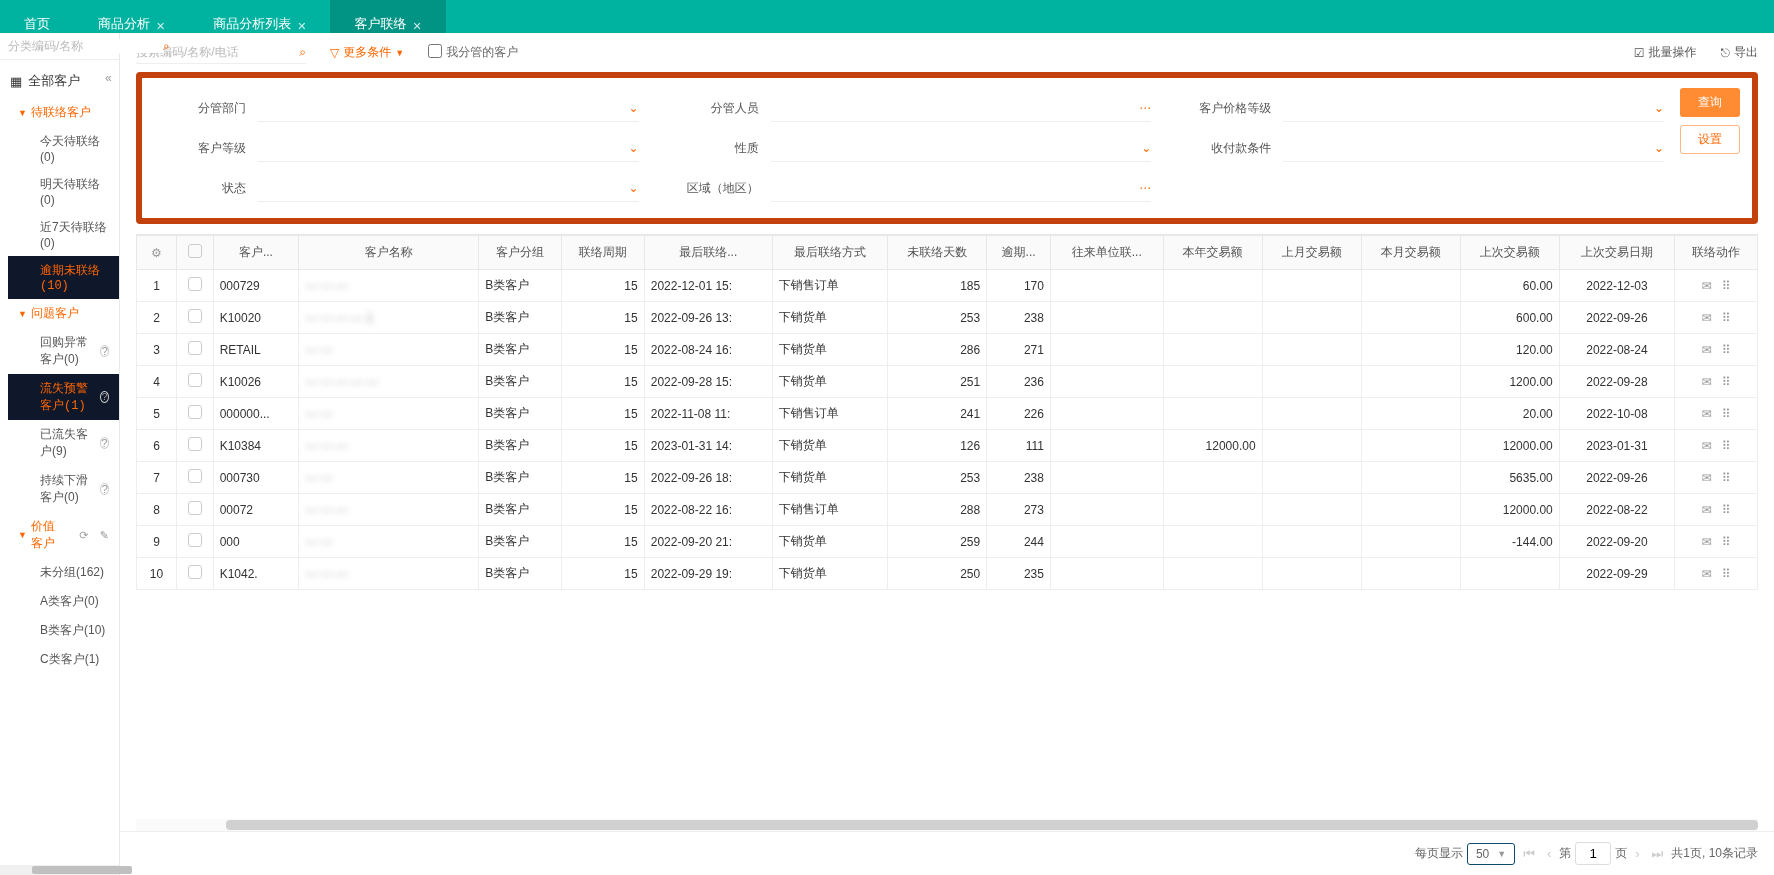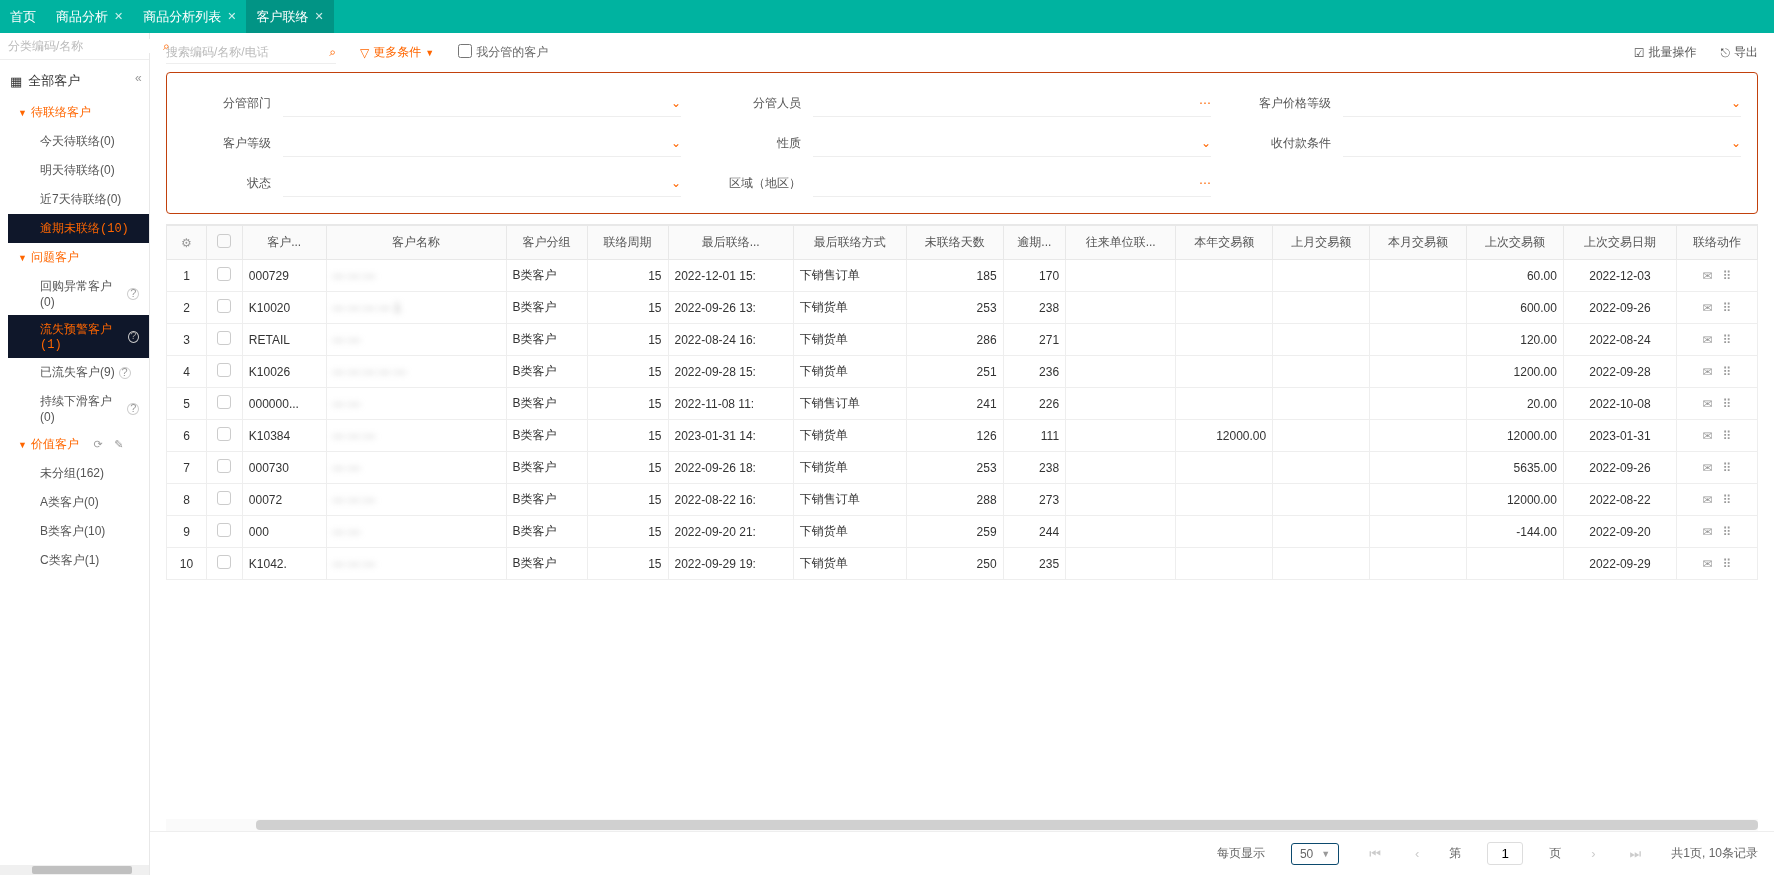--- a/index.html
+++ b/index.html
@@ -7,7 +7,7 @@
     
     
     .top-tabs { display: flex; background: #00b3a0; height: 33px; align-items: stretch; }
-    .top-tab { display: flex; align-items: center; padding: 0 10px; color: #fff; font-size: 13px; cursor: pointer; gap: 6px; }
+    .top-tab { display: flex; align-items: flex-end; padding: 0 24px; color: #fff; font-size: 13px; cursor: pointer; gap: 6px; }
     .top-tab.active { background: #019485; }
     .tab-close { font-size: 11px; opacity: 0.8; }
     

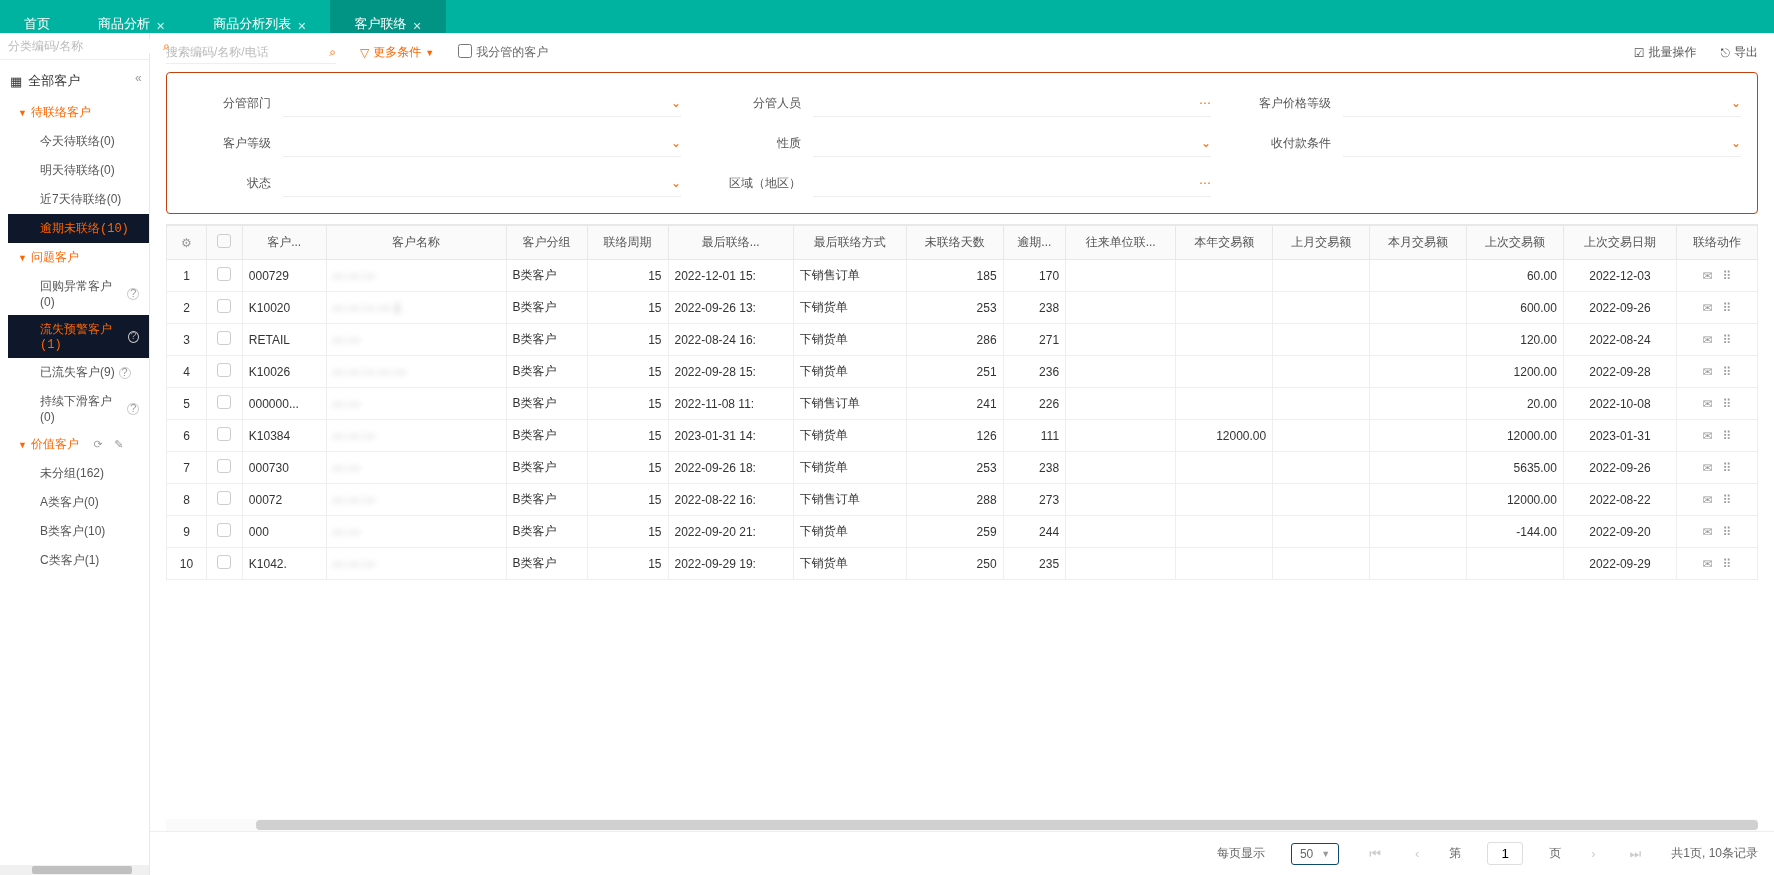--- a/index.html
+++ b/index.html
@@ -15,7 +15,7 @@
     .container { display: flex; height: calc(100vh - 33px); }
     
     
-    .sidebar { width: 150px; border-right: 1px solid #e8e8e8; position: relative; background: #fff; flex-shrink: 0; }
+    .sidebar { width: 120px; border-right: 1px solid #e8e8e8; position: relative; background: #fff; flex-shrink: 0; }
     .sidebar-search { display: flex; align-items: center; border-bottom: 1px solid #eee; padding: 6px 8px; }
     .sidebar-search input { flex: 1; border: none; outline: none; font-size: 12px; color: #333; }
     .sidebar-search input::placeholder { color: #bbb; }

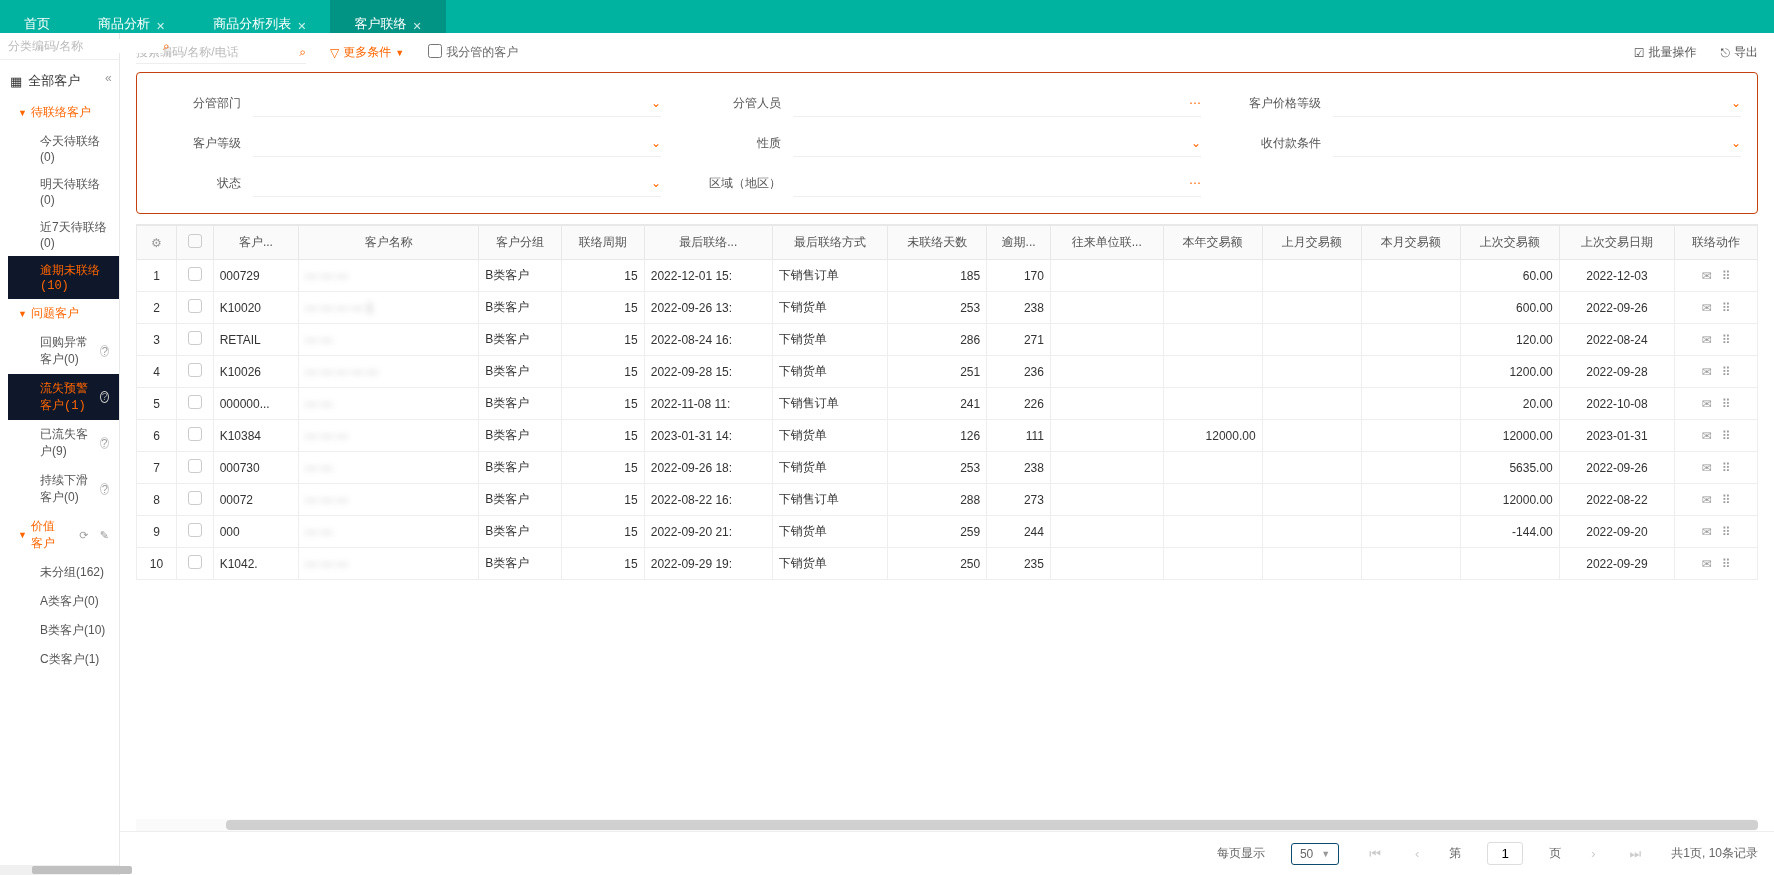--- a/index.html
+++ b/index.html
@@ -46,7 +46,7 @@
     .tb-action { display: flex; align-items: center; gap: 4px; color: #555; cursor: pointer; }
     
     
-    .filter-panel { margin: 0 16px 10px 16px; border: 1px solid #c2410c; border-radius: 4px; padding: 10px 0; display: flex; }
+    .filter-panel { margin: 0 16px 10px 16px; border: 6px solid #c2410c; border-radius: 4px; padding: 10px 0; display: flex; }
     .filter-cols { display: flex; flex: 1; }
     .filter-col { flex: 1; padding: 0 16px; }
     .filter-row { display: flex; align-items: center; height: 40px; }

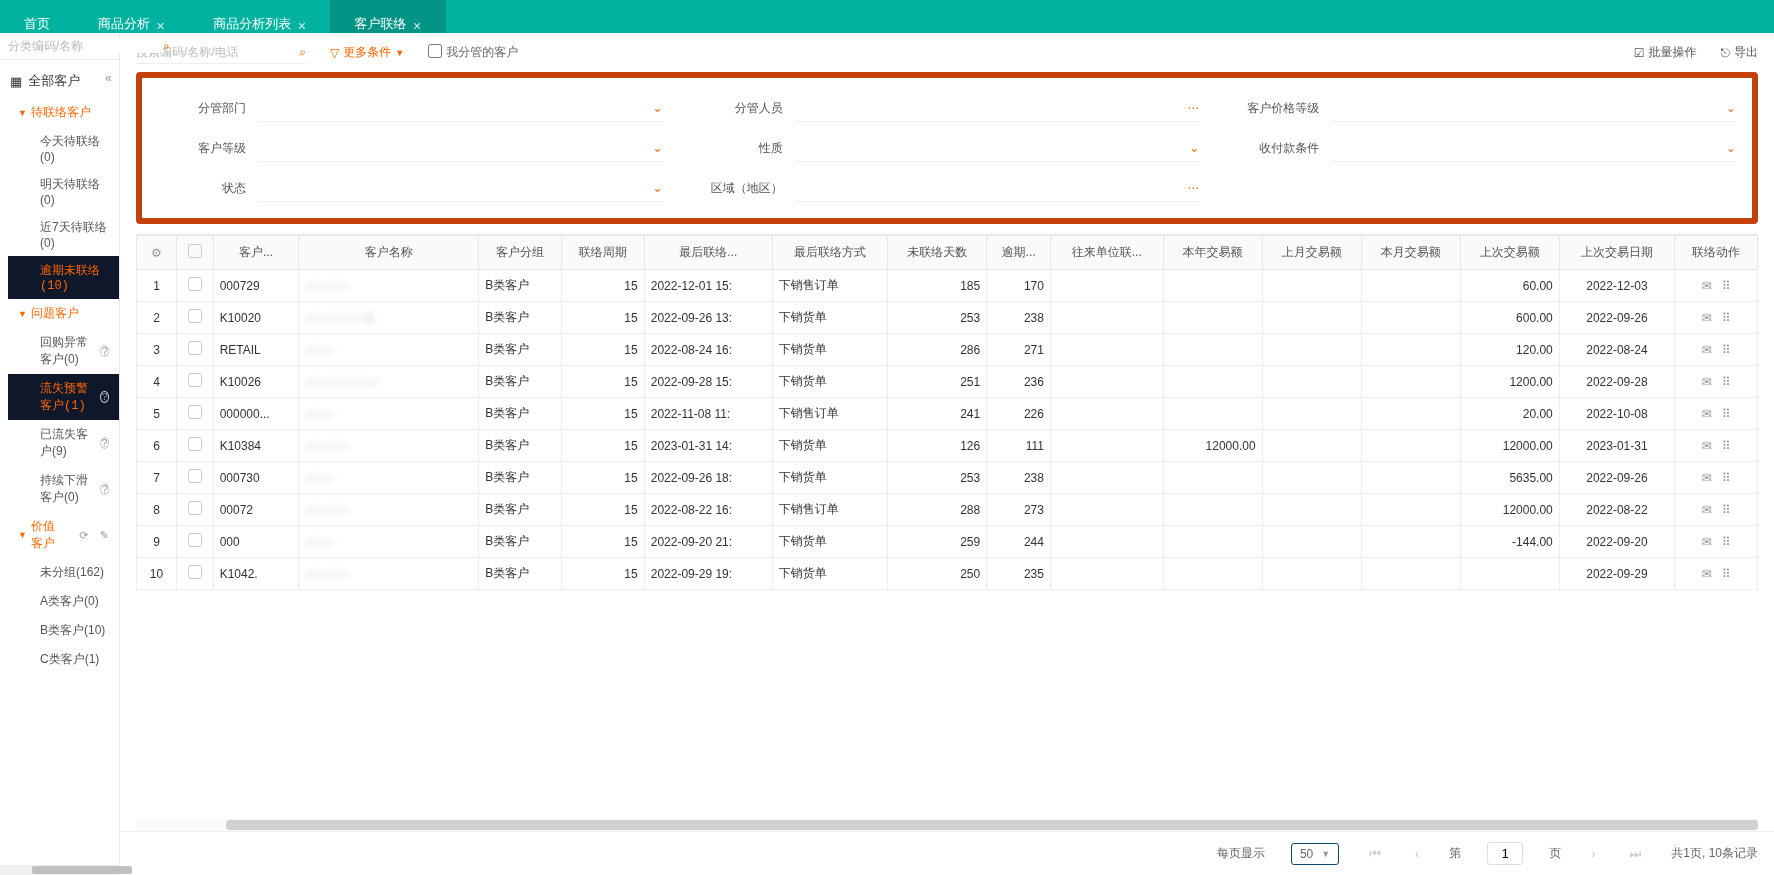--- a/index.html
+++ b/index.html
@@ -263,6 +263,10 @@
               </span>
             </div>
         </div>
+      </div>
+      <div class="filter-actions">
+        <button class="btn btn-primary">查询</button>
+        <button class="btn btn-outline">设置</button>
       </div>
     </div>
 

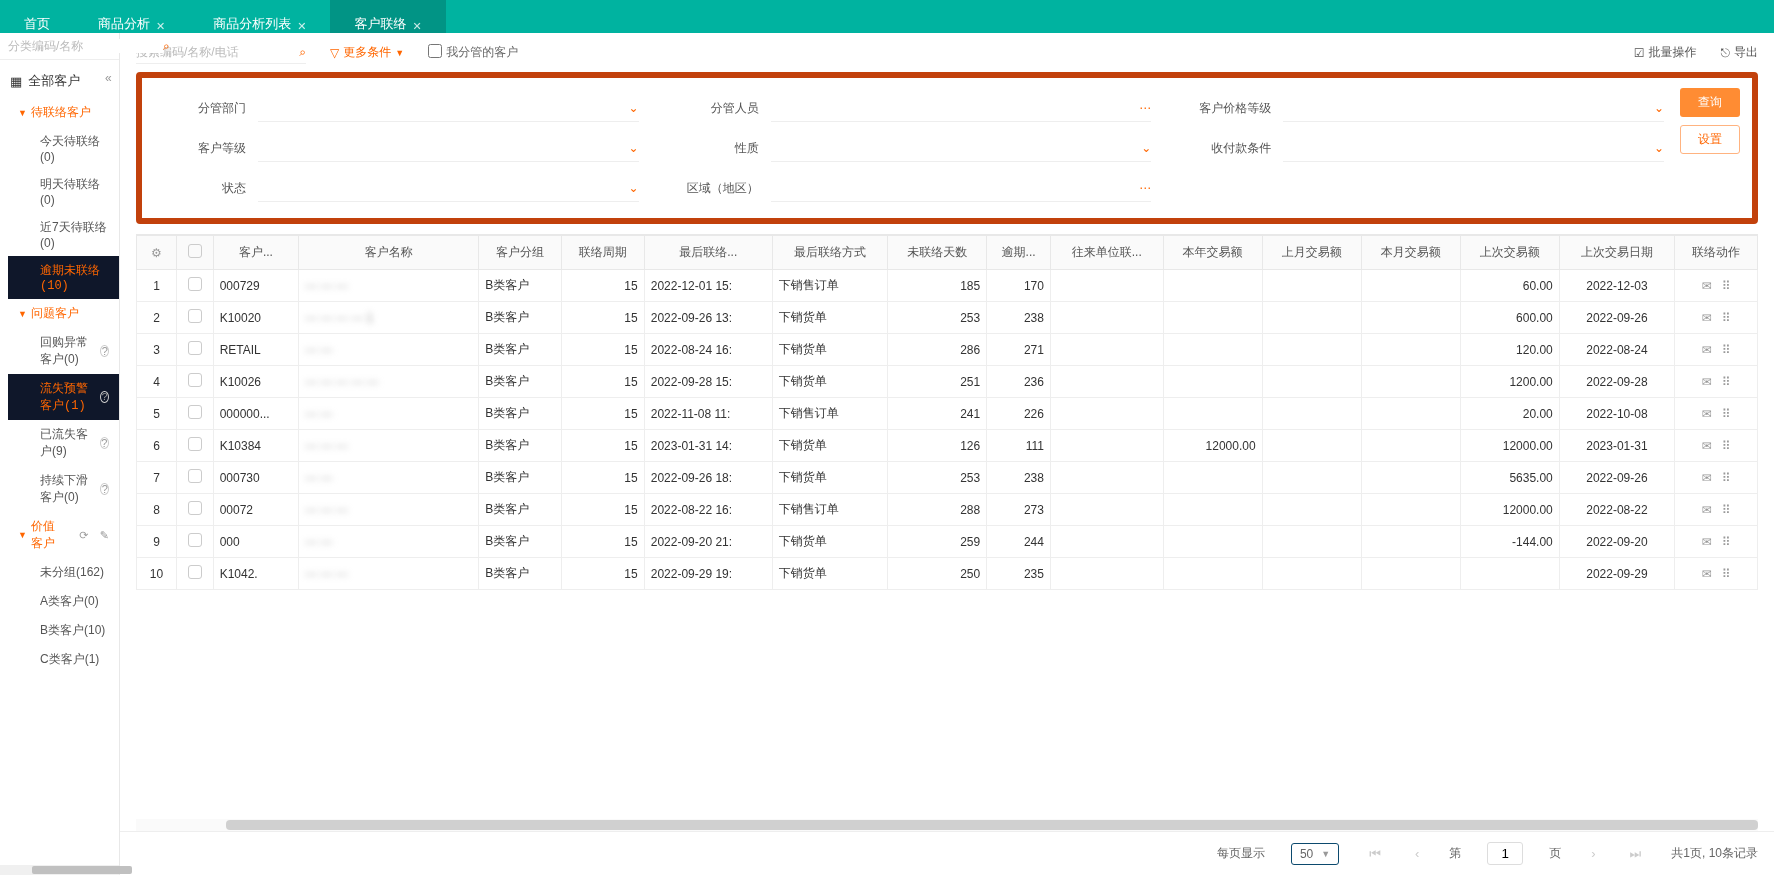--- a/index.html
+++ b/index.html
@@ -77,7 +77,7 @@
     .hscroll-main .thumb { position: absolute; left: 90px; right: 0; height: 10px; top: 1px; background: #d0d0d0; border-radius: 4px; }
     
     
-    .pager { display: flex; align-items: center; justify-content: flex-end; padding: 10px 16px; gap: 26px; color: #666; border-top: 1px solid #eee; }
+    .pager { display: flex; align-items: center; justify-content: flex-end; padding: 10px 16px; gap: 4px; color: #666; border-top: 1px solid #eee; }
     .pg-sel { border: 1px solid #0c4a6e; padding: 3px 8px; border-radius: 3px; display: flex; align-items: center; gap: 8px; }
     .pg-btn { color: #ccc; cursor: pointer; padding: 0 4px; font-size: 13px; }
     .pg-input { width: 36px; border: 1px solid #ddd; padding: 3px 4px; text-align: center; border-radius: 3px; }

